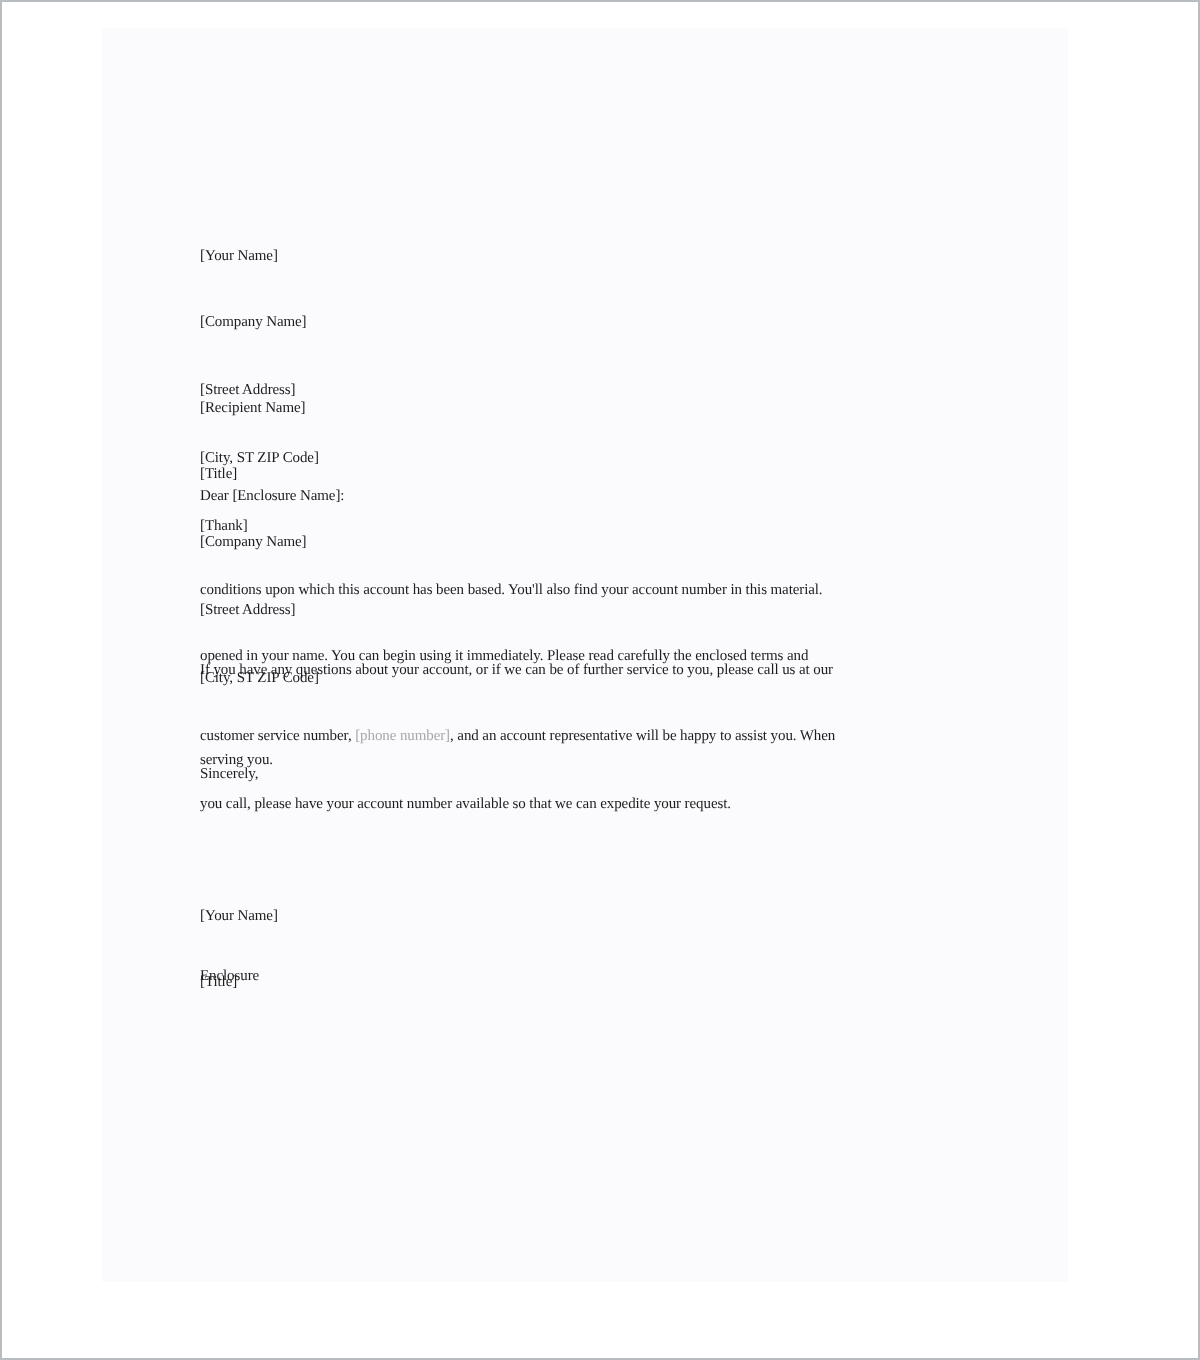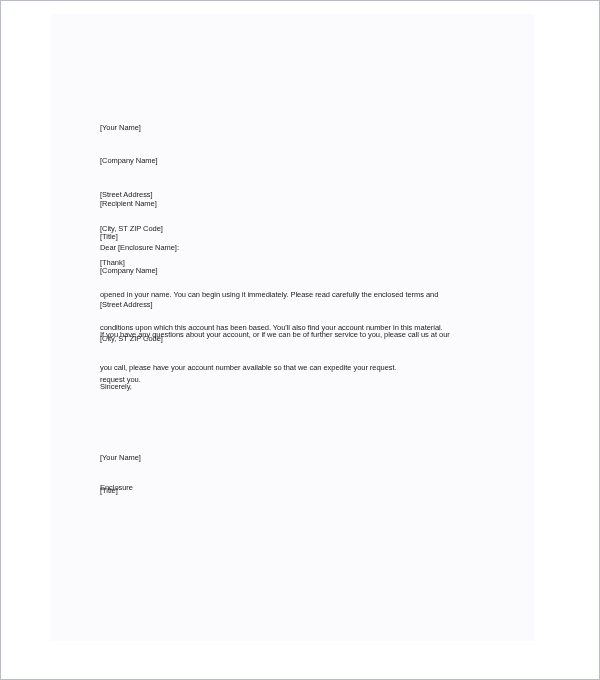--- a/index.html
+++ b/index.html
@@ -30,6 +30,7 @@
     color: #1d1d1d;
     letter-spacing: -0.05px;
     white-space: pre;
+    font-family: Liberation Serif, serif;
   }
   .b-sender    { top: 98px; }
   .b-recipient { top: 174px; }

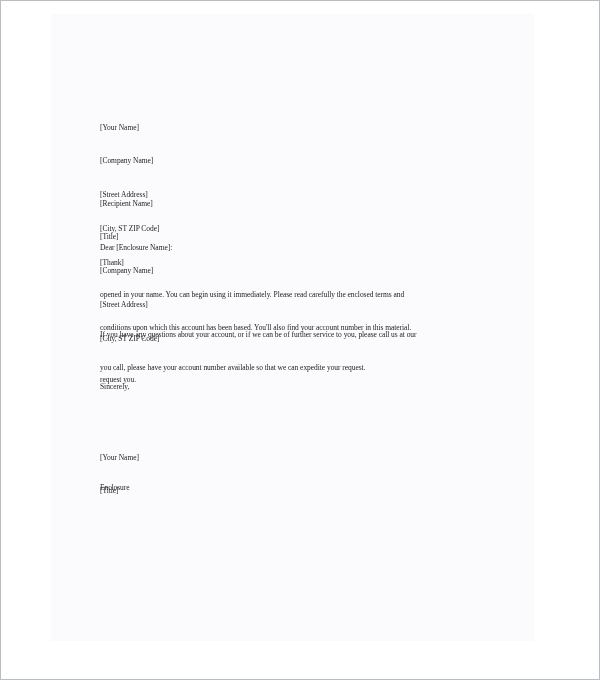--- a/index.html
+++ b/index.html
@@ -68,8 +68,8 @@
 <div class="block b-salutation">Dear [Enclosure Name]:</div>
 
 <div class="block b-p1">
+  <div class="line">conditions upon which this account has been based. You'll also find your account number in this material.</div>
   <div class="line">opened in your name. You can begin using it immediately. Please read carefully the enclosed terms and</div>
-  <div class="line">conditions upon which this account has been based. You'll also find your account number in this material.</div>
 </div>
 
 <div class="block b-p2">

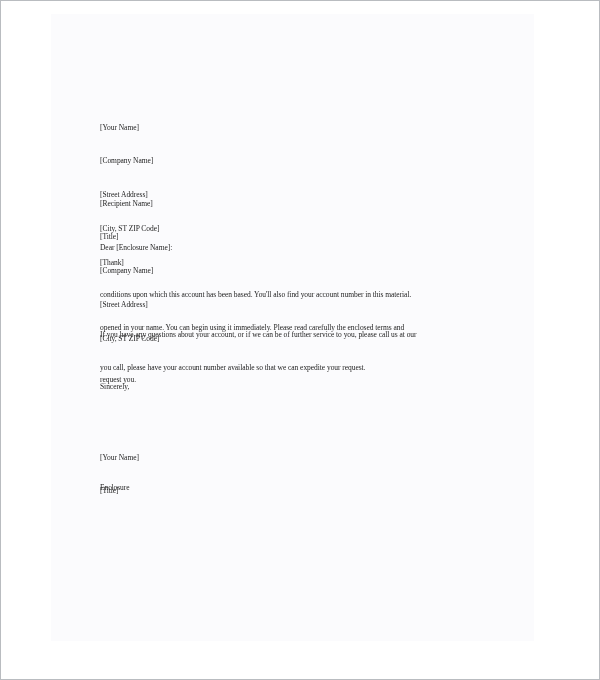--- a/index.html
+++ b/index.html
@@ -74,6 +74,7 @@
 
 <div class="block b-p2">
   <div class="line">If you have any questions about your account, or if we can be of further service to you, please call us at our</div>
+  <div class="line"><span>customer service number, </span><span class="ph-gray">[phone number]</span><span>, and an account representative will be happy to assist you. When</span></div>
   <div class="line">you call, please have your account number available so that we can expedite your request.</div>
 </div>
 

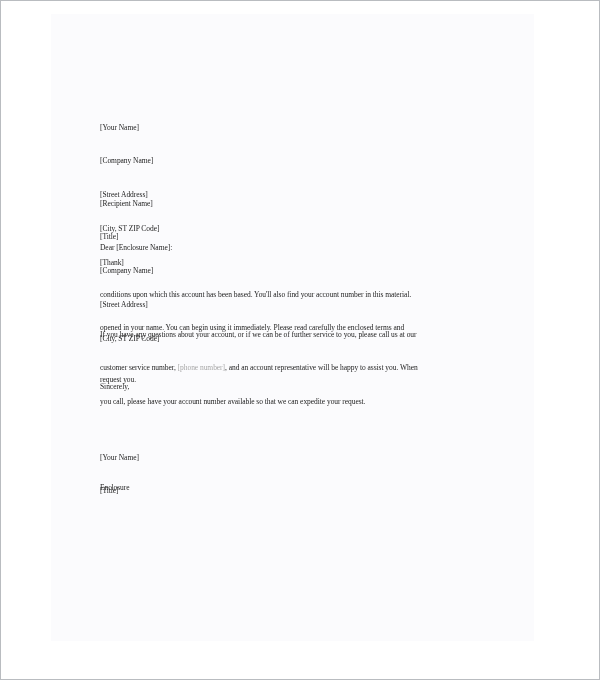--- a/index.html
+++ b/index.html
@@ -79,7 +79,7 @@
 </div>
 
 <div class="block b-p3">
-  <div class="line">request you.</div>
+  <div class="line">serving you.</div>
 </div>
 
 <div class="block b-closing">Sincerely,</div>

